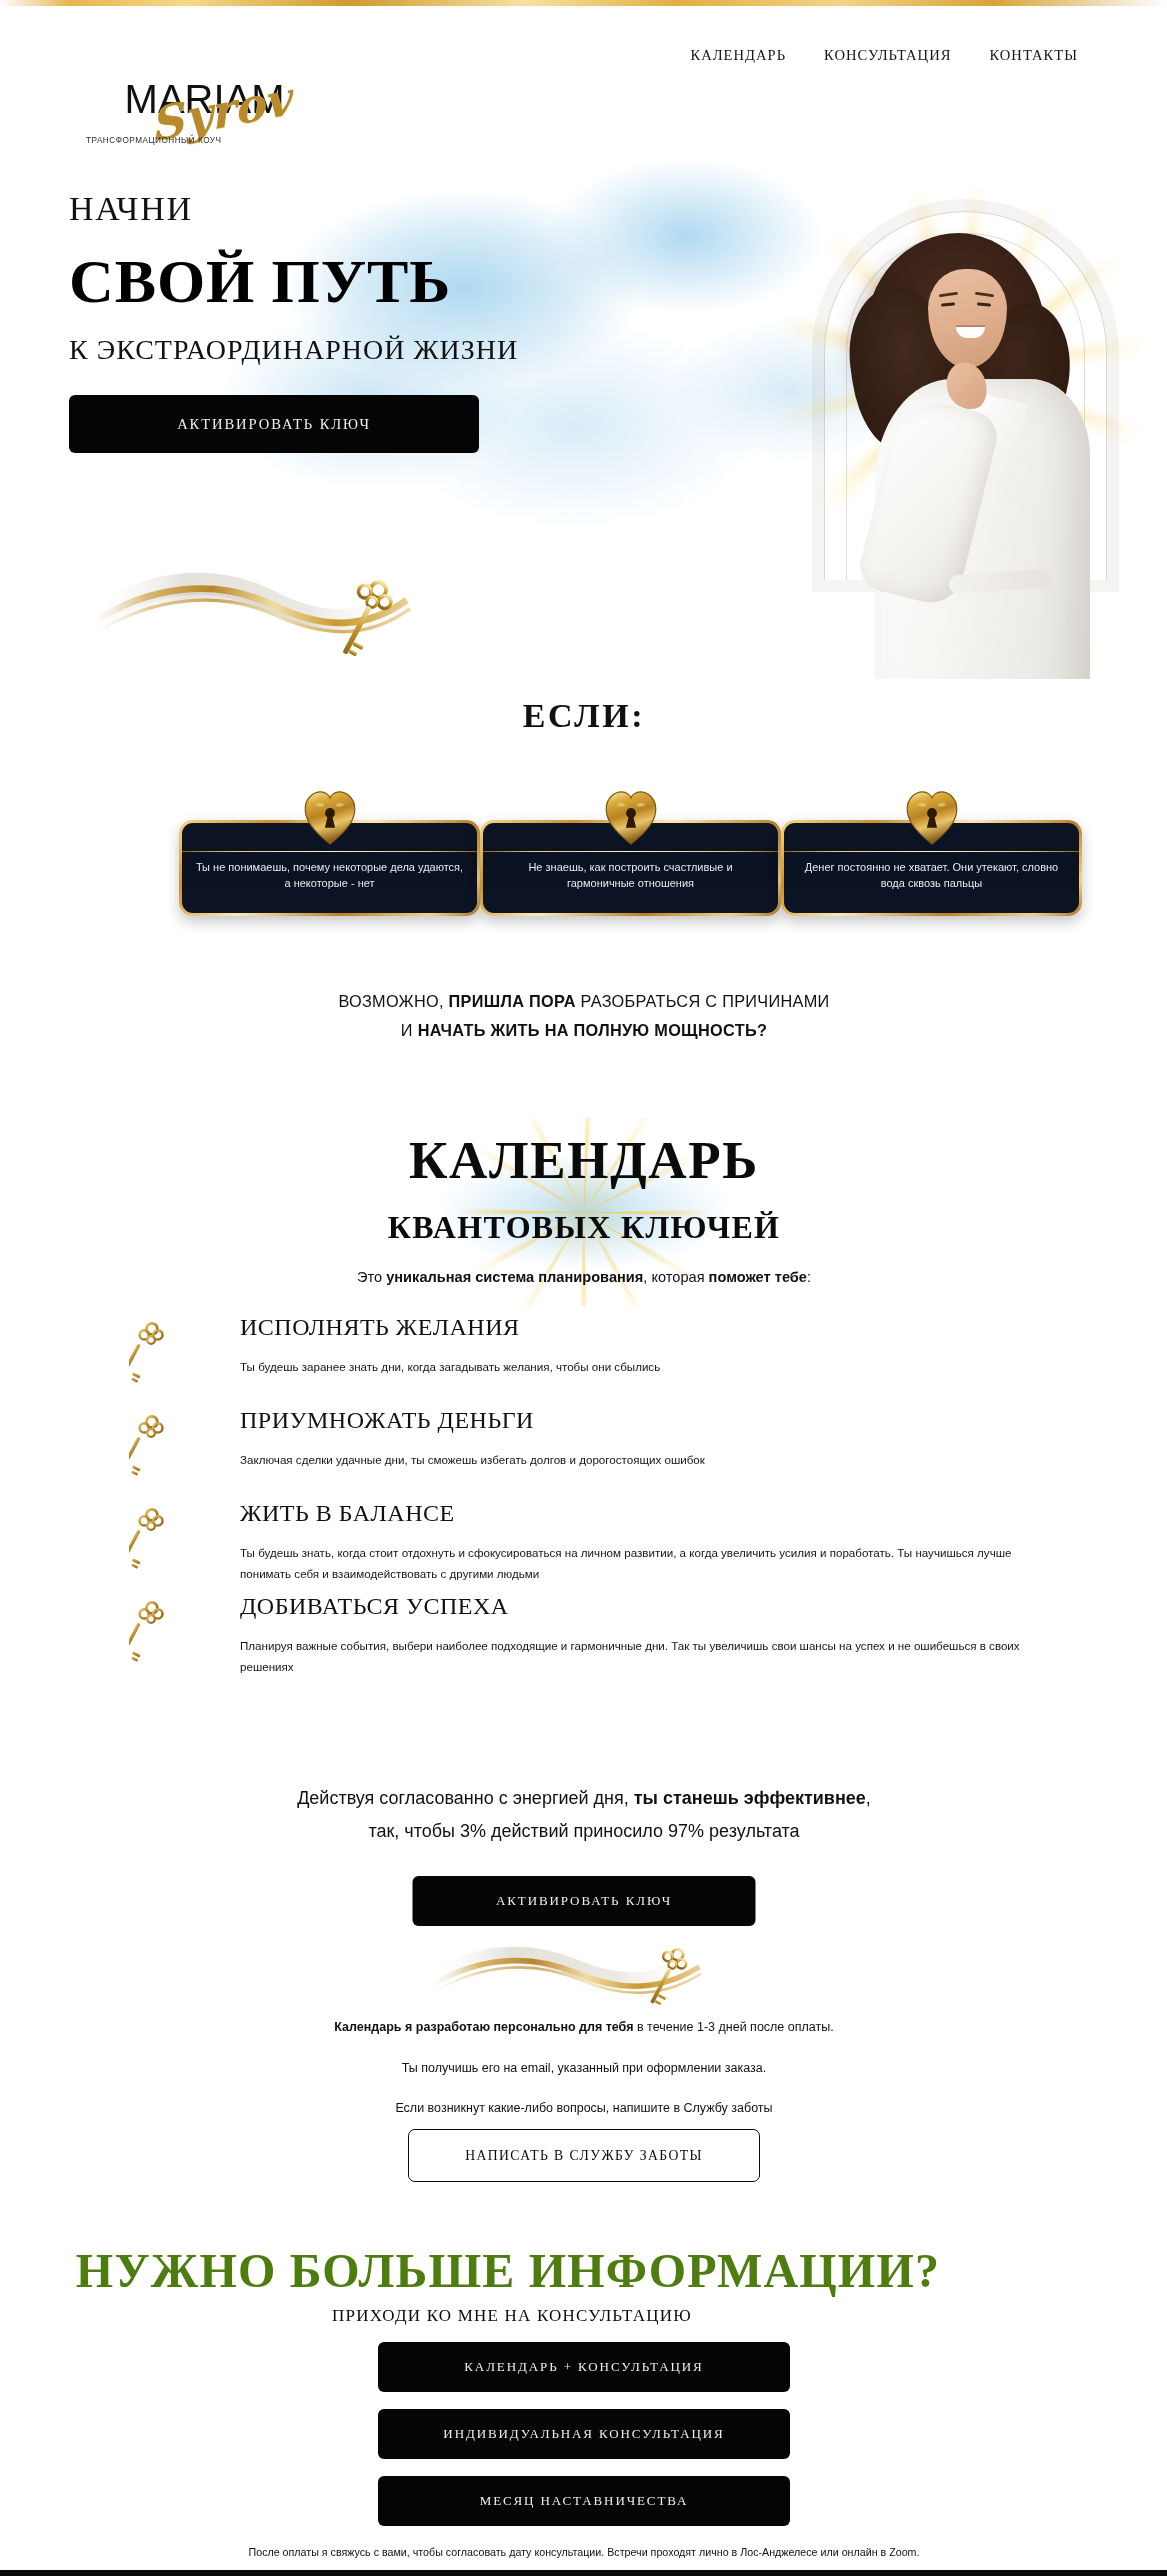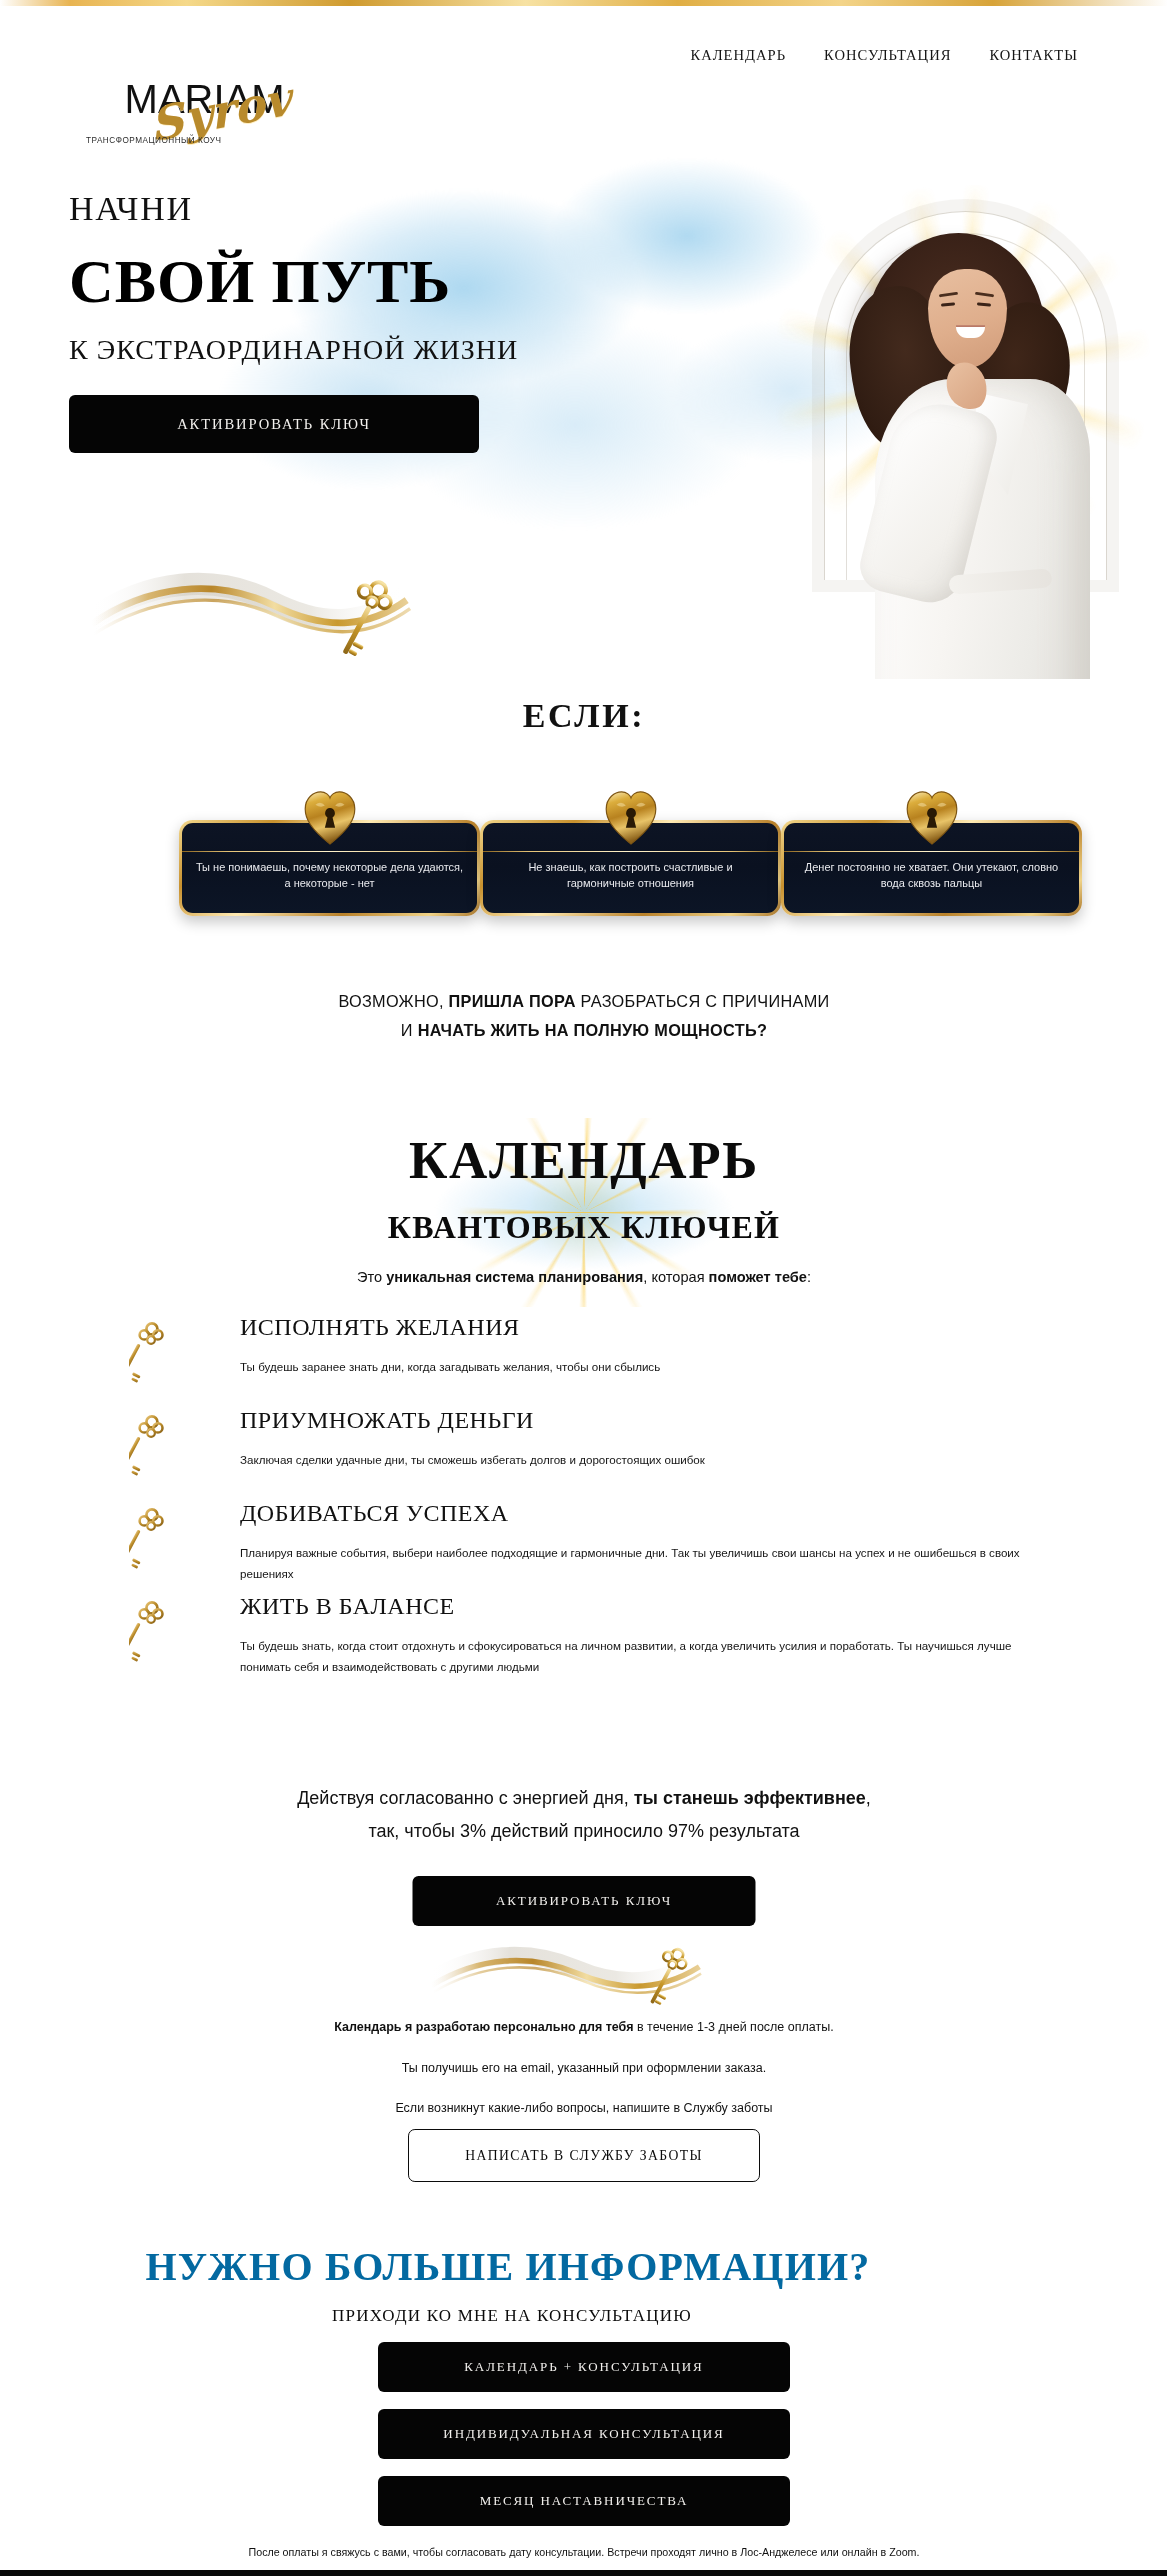--- a/index.html
+++ b/index.html
@@ -586,8 +586,8 @@
         </g>
       </svg>
     </span>
-    <div class="feat-h">ДОБИВАТЬСЯ УСПЕХА</div>
-    <div class="feat-p">Планируя важные события, выбери наиболее подходящие и гармоничные дни. Так ты увеличишь свои шансы на успех и не ошибешься в своих решениях</div>
+    <div class="feat-h">ЖИТЬ В БАЛАНСЕ</div>
+    <div class="feat-p">Ты будешь знать, когда стоит отдохнуть и сфокусироваться на личном развитии, а когда увеличить усилия и поработать. Ты научишься лучше понимать себя и взаимодействовать с другими людьми</div>
   </div>
 
   <div class="feat">
@@ -604,8 +604,8 @@
         </g>
       </svg>
     </span>
-    <div class="feat-h">ЖИТЬ В БАЛАНСЕ</div>
-    <div class="feat-p">Ты будешь знать, когда стоит отдохнуть и сфокусироваться на личном развитии, а когда увеличить усилия и поработать. Ты научишься лучше понимать себя и взаимодействовать с другими людьми</div>
+    <div class="feat-h">ДОБИВАТЬСЯ УСПЕХА</div>
+    <div class="feat-p">Планируя важные события, выбери наиболее подходящие и гармоничные дни. Так ты увеличишь свои шансы на успех и не ошибешься в своих решениях</div>
   </div>
 
 </div>

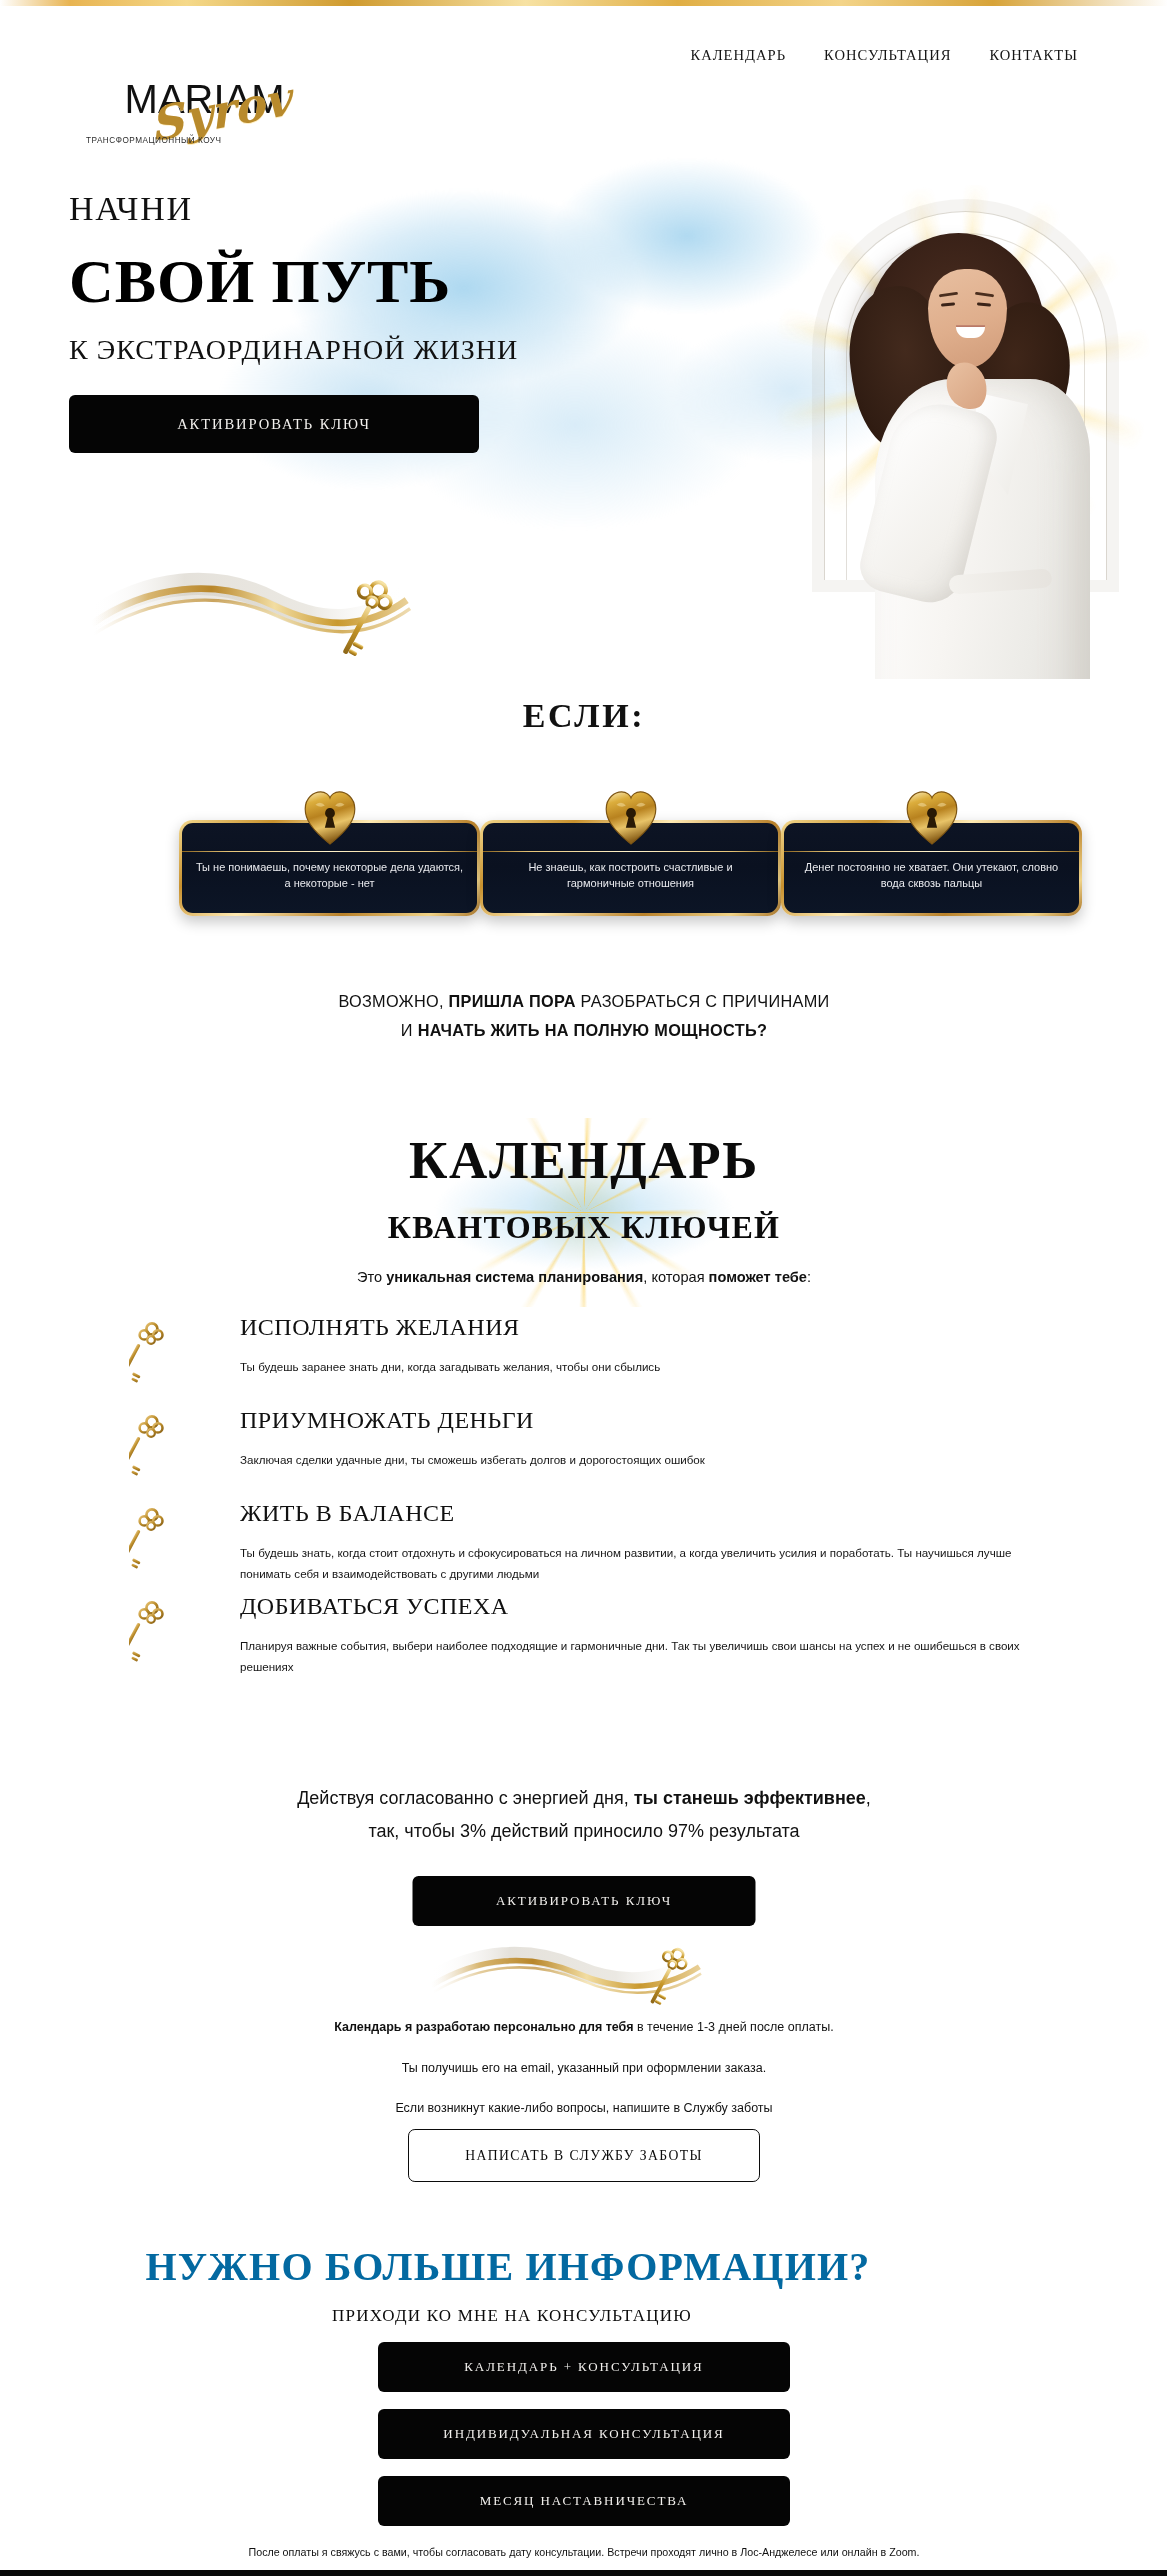--- a/index.html
+++ b/index.html
@@ -345,7 +345,7 @@
   .more-h{
     position:absolute; top:2243px; left:0; width:1016px; text-align:center;
     font-family:"Liberation Serif", serif;
-    font-size:40px; letter-spacing:1.2px; color:#0369a1; font-weight:700;
+    font-size:48px; letter-spacing:1.2px; color:#4d7c0f; font-weight:700;
   }
   .more-s{
     position:absolute; top:2306px; left:0; width:1024px; text-align:center;

